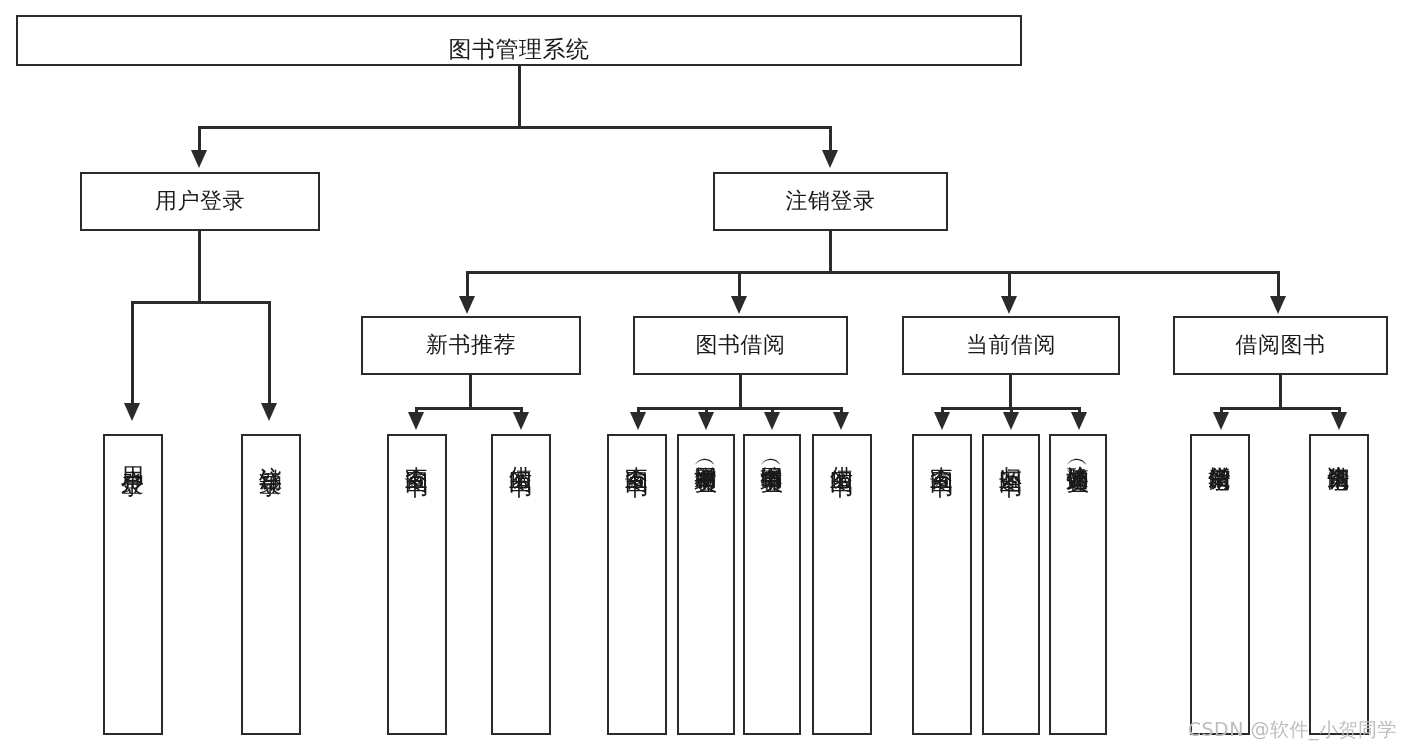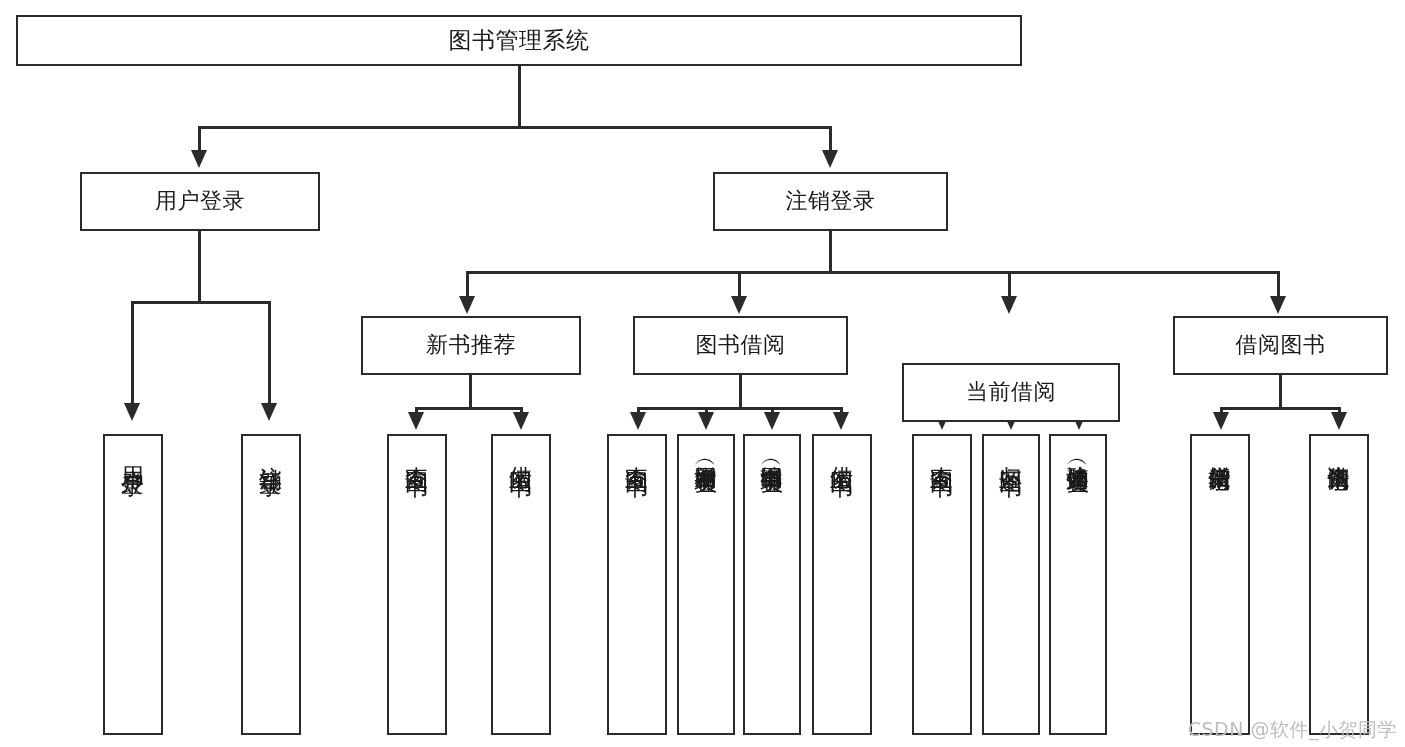--- a/index.html
+++ b/index.html
@@ -146,7 +146,7 @@
   <div class="ln v" style="left:1338px; top:407px; height:8px;"></div>
   <div class="arrow" style="left:1331px; top:412px;"></div>
 
-  <div class="node h root" style="left:16px; top:15px; width:1006px; height:51px;">
+  <div class="node h root" style="left:16px; top:15px; width:1006px; height:51px;align-items:flex-end;">
     <span class="lbl">图书管理系统</span>
   </div>
 

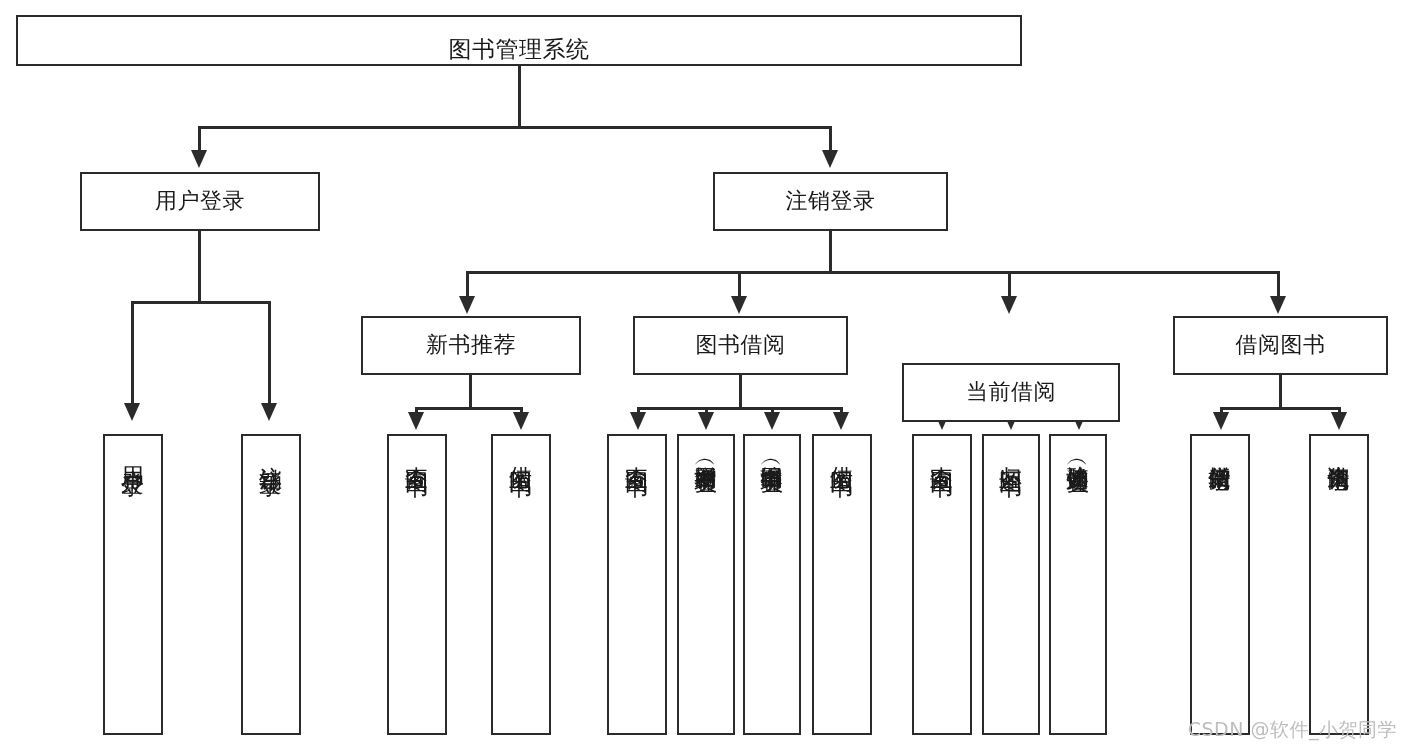--- a/index.html
+++ b/index.html
@@ -163,7 +163,7 @@
   <div class="node h" style="left:361px; top:316px; width:220px; height:59px;">
     <span class="lbl">新书推荐</span>
   </div>
-  <div class="node h" style="left:902px; top:316px; width:218px; height:59px;margin-top:47px;">
+  <div class="node h" style="left:902px; top:316px; width:218px; height:59px;">
     <span class="lbl">当前借阅</span>
   </div>
   <div class="node h" style="left:1173px; top:316px; width:215px; height:59px;">

